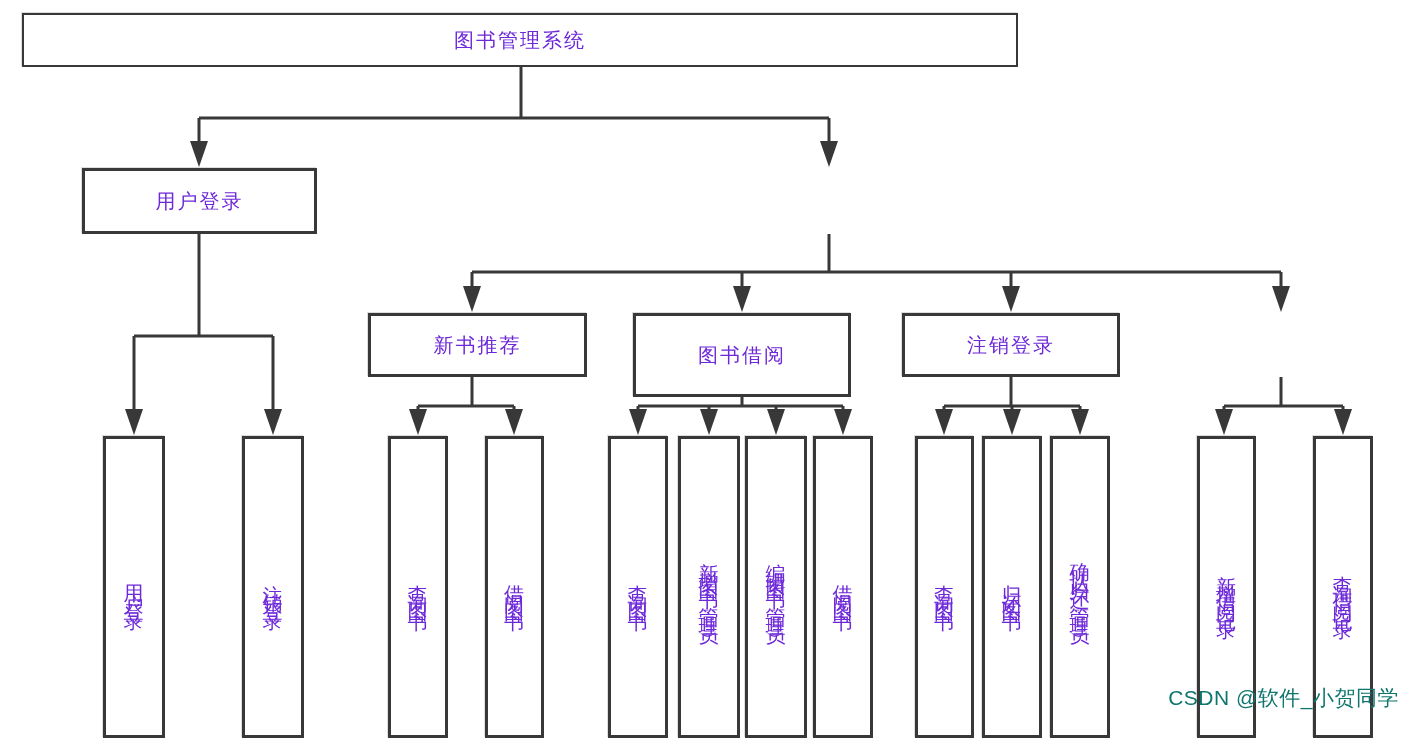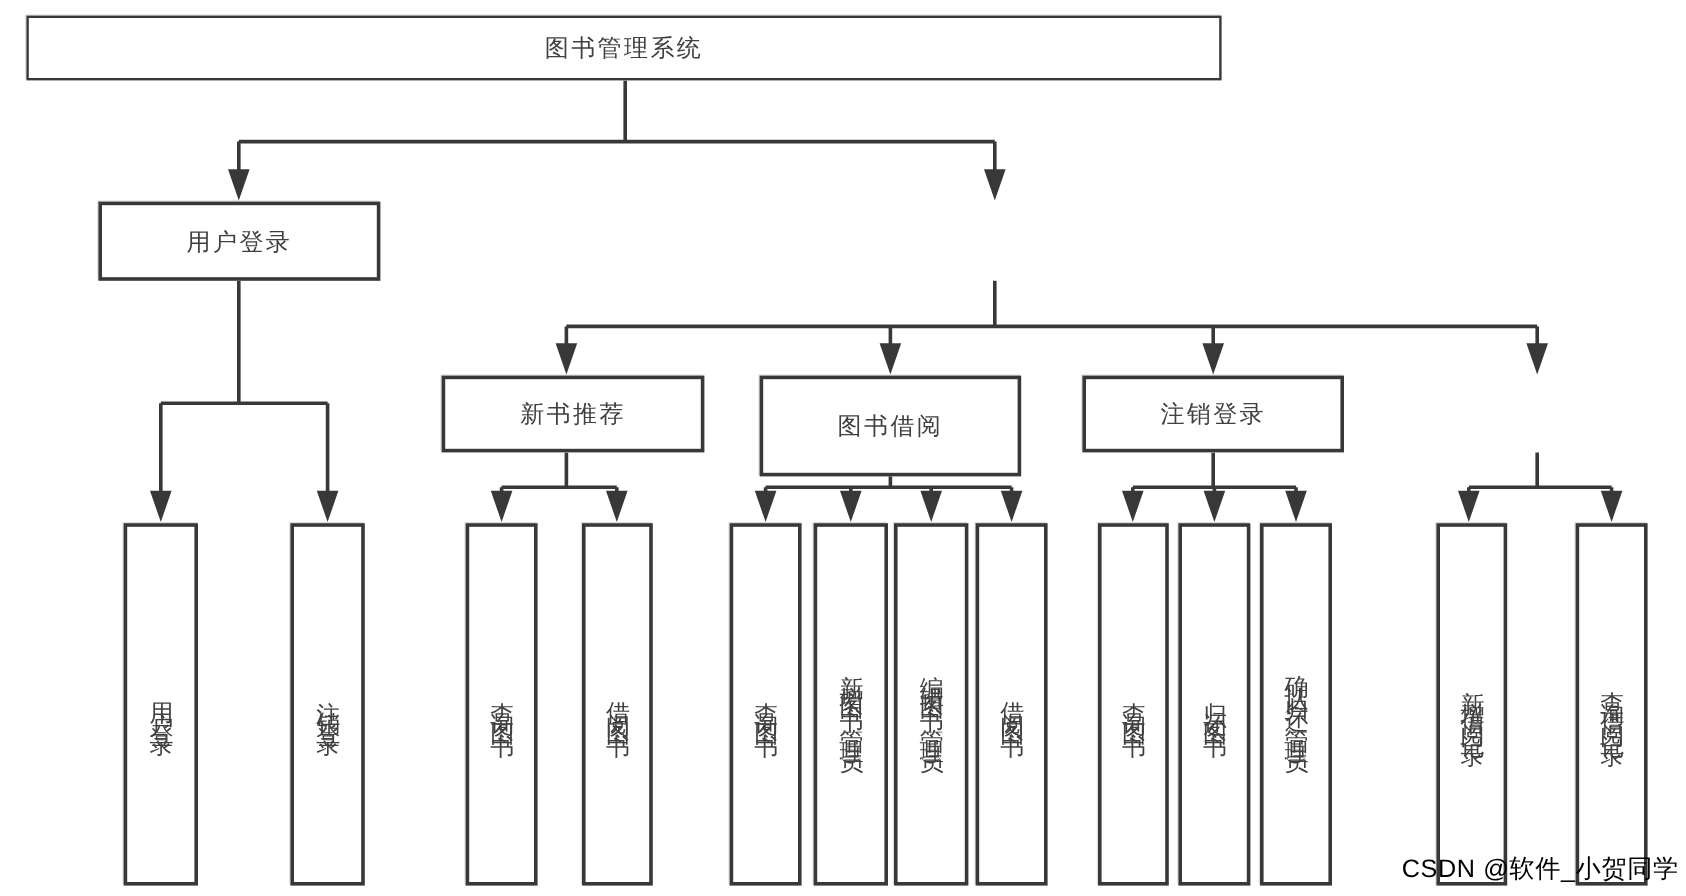--- a/index.html
+++ b/index.html
@@ -25,7 +25,7 @@
     display: flex;
     align-items: center;
     justify-content: center;
-    color: #404040;
+    color: #6d28d9;
     box-shadow: -1px -1px 0 rgba(120,120,120,0.25);
   }
   .hlabel {

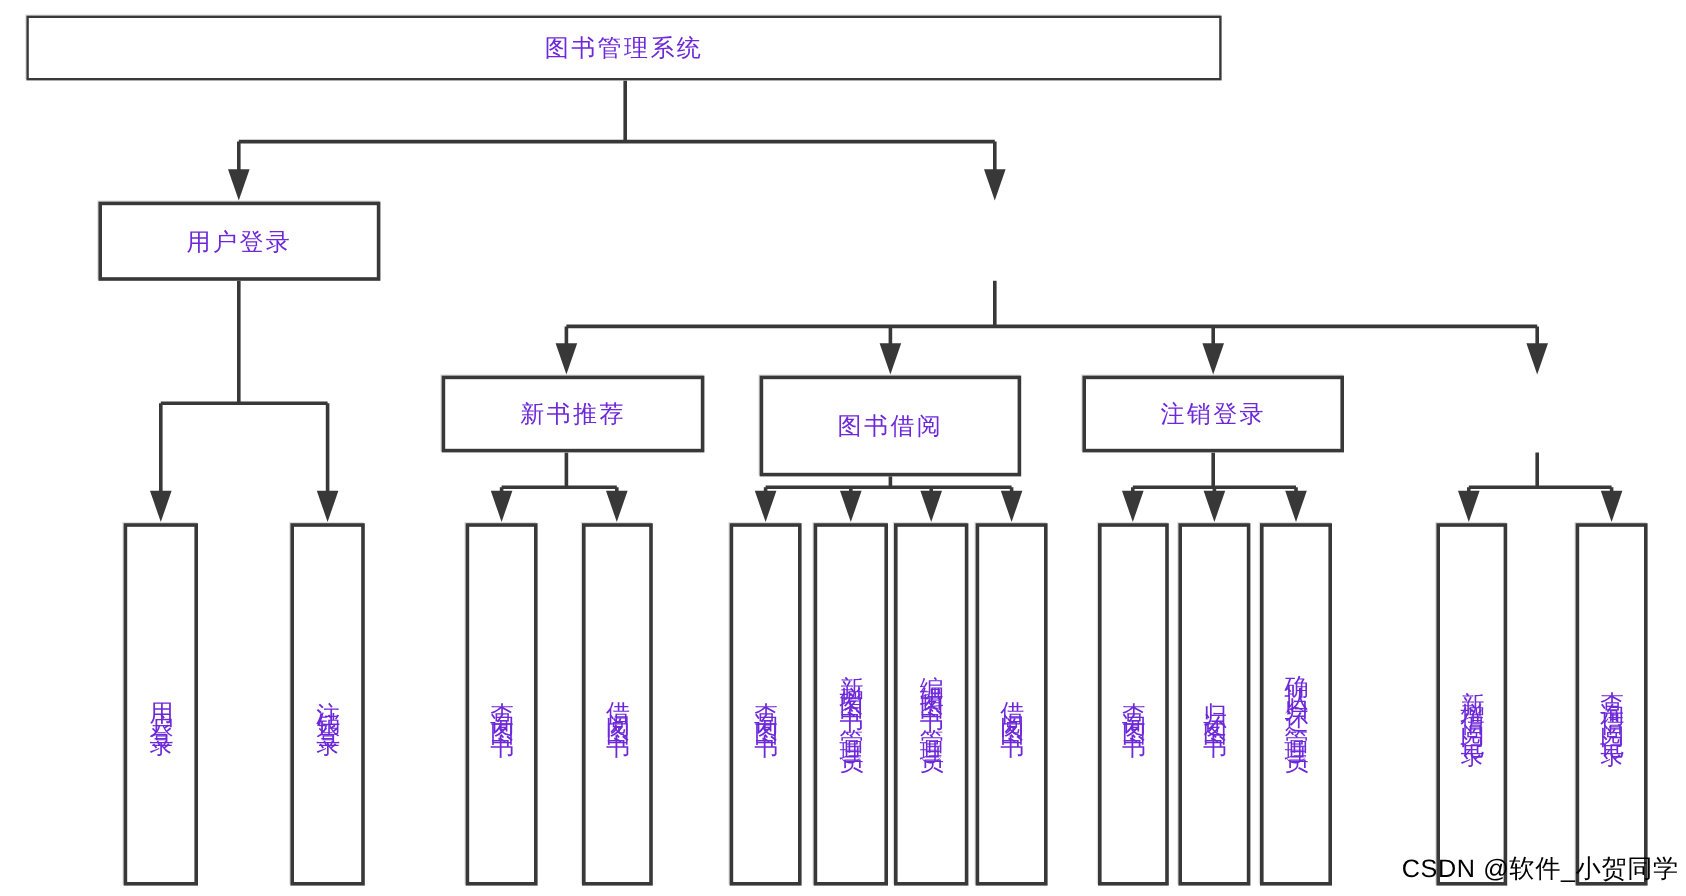--- a/index.html
+++ b/index.html
@@ -42,10 +42,10 @@
   }
   .watermark {
     position: absolute;
-    top: 710px;
+    top: 684px;
     right: 6px;
     font-size: 21px;
-    color: #000000;
+    color: #0f766e;
     letter-spacing: 0.5px;
     z-index: 5;
     white-space: nowrap;

